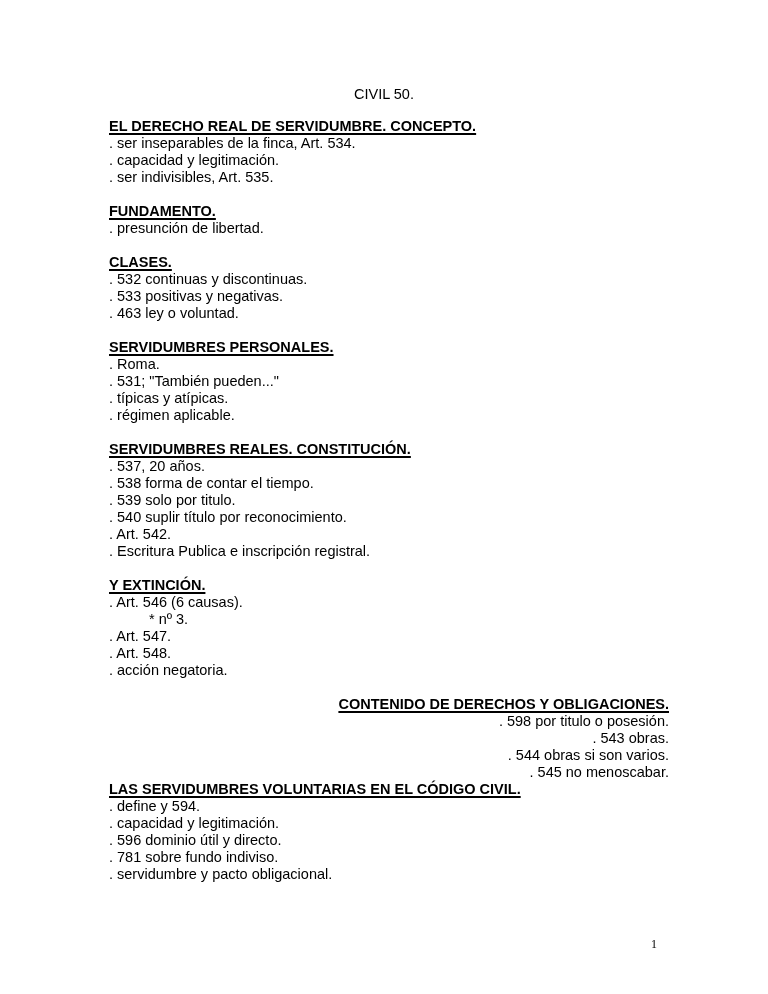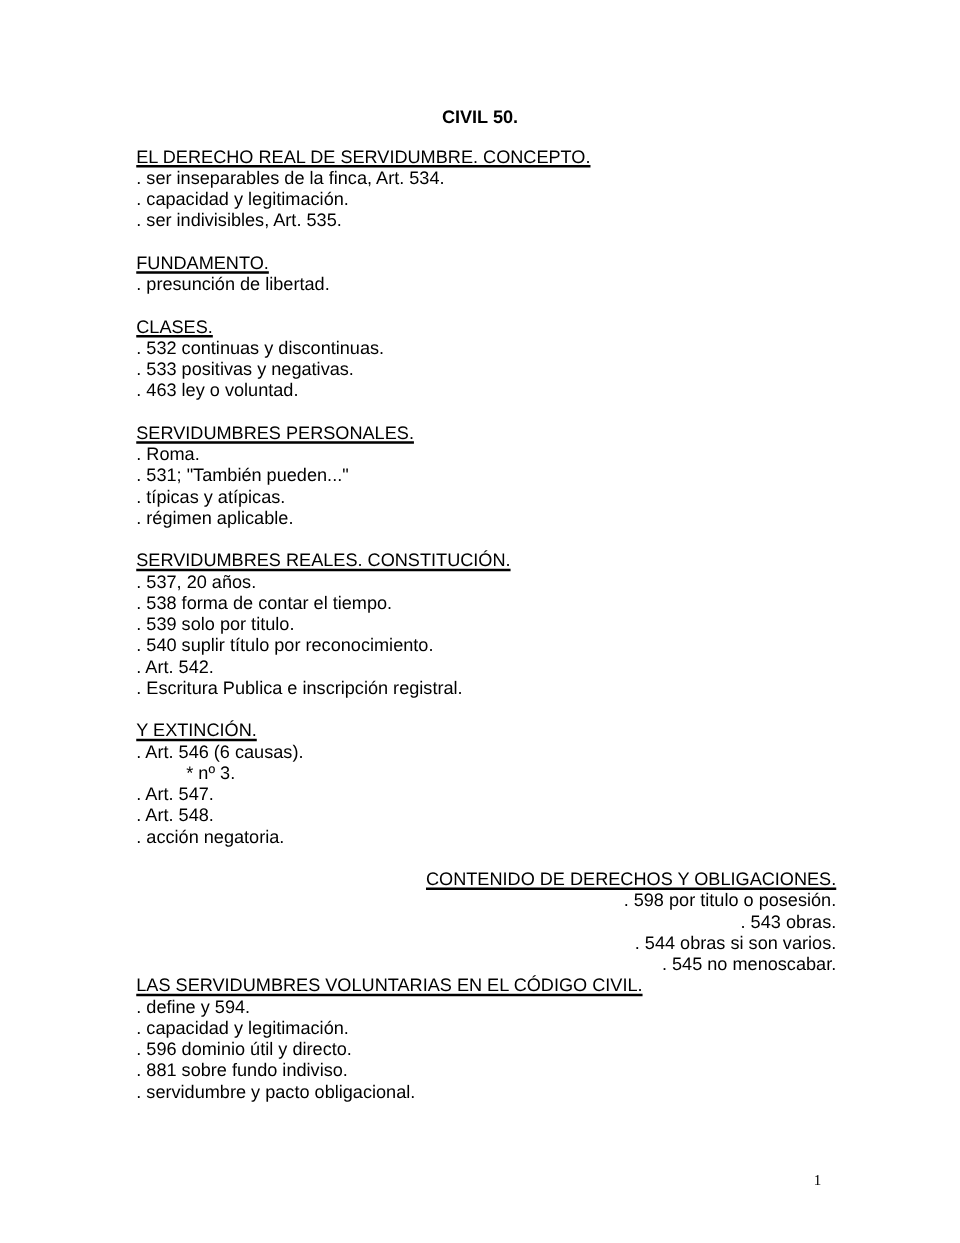--- a/index.html
+++ b/index.html
@@ -7,7 +7,7 @@
          font-family: "Liberation Sans", sans-serif; color: #000; }
   .page { position: absolute; left: 0; top: 0; width: 768px; height: 994px; }
   .title { position: absolute; top: 86px; left: 0; width: 768px; text-align: center;
-           font-weight: bold; font-size: 14.5px; line-height: 17px; }
+           font-weight: normal; font-size: 14.5px; line-height: 17px; }
   .content { position: absolute; left: 109px; top: 118px; width: 560px;
              font-size: 14.5px; line-height: 17px; }
   .section { margin-bottom: 17px; }

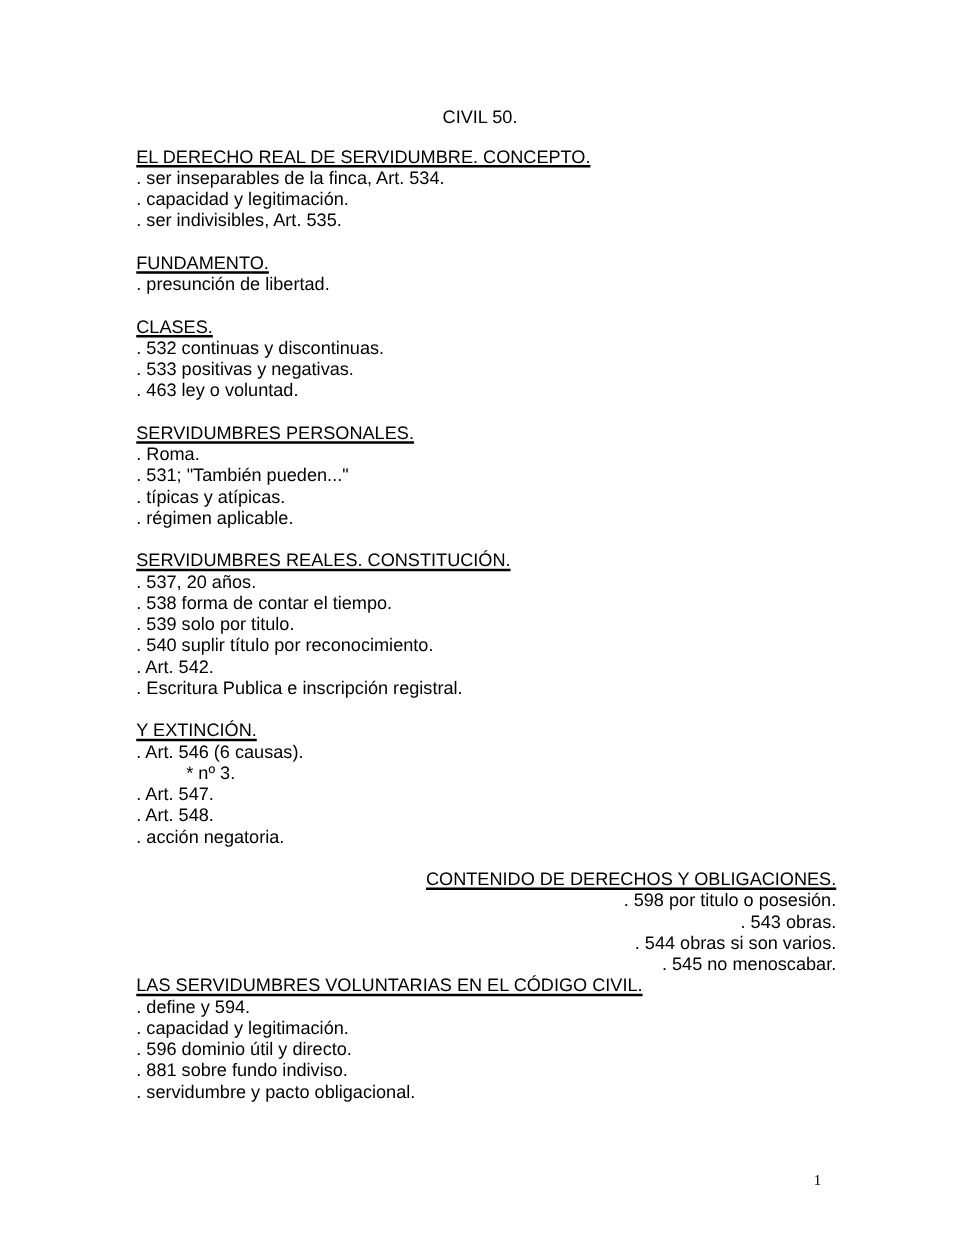--- a/index.html
+++ b/index.html
@@ -12,7 +12,7 @@
              font-size: 14.5px; line-height: 17px; }
   .section { margin-bottom: 17px; }
   .section.tight { margin-bottom: 0; text-align: right; }
-  .heading { font-weight: normal; text-decoration: underline; text-decoration-thickness: 1.5px;
+  .heading { font-weight: bold; text-decoration: underline; text-decoration-thickness: 1.5px;
              text-underline-offset: 2px; }
   .item { white-space: pre; }
   .item.indent { padding-left: 40px; }

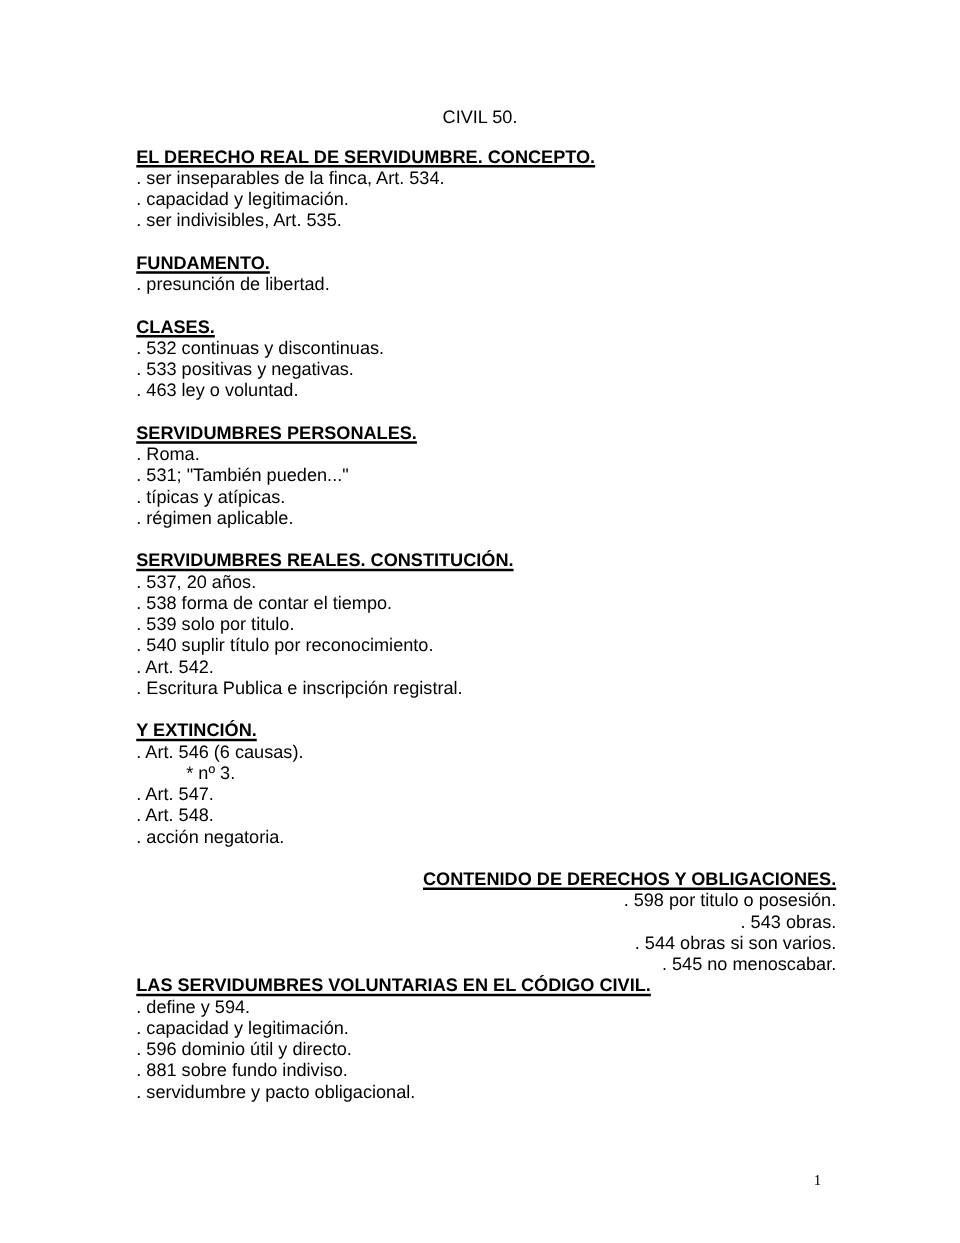--- a/index.html
+++ b/index.html
@@ -86,7 +86,7 @@
       <div class="item">. define y 594.</div>
       <div class="item">. capacidad y legitimación.</div>
       <div class="item">. 596 dominio útil y directo.</div>
-      <div class="item">. 881 sobre fundo indiviso.</div>
+      <div class="item">. 781 sobre fundo indiviso.</div>
       <div class="item">. servidumbre y pacto obligacional.</div>
     </div>
 

